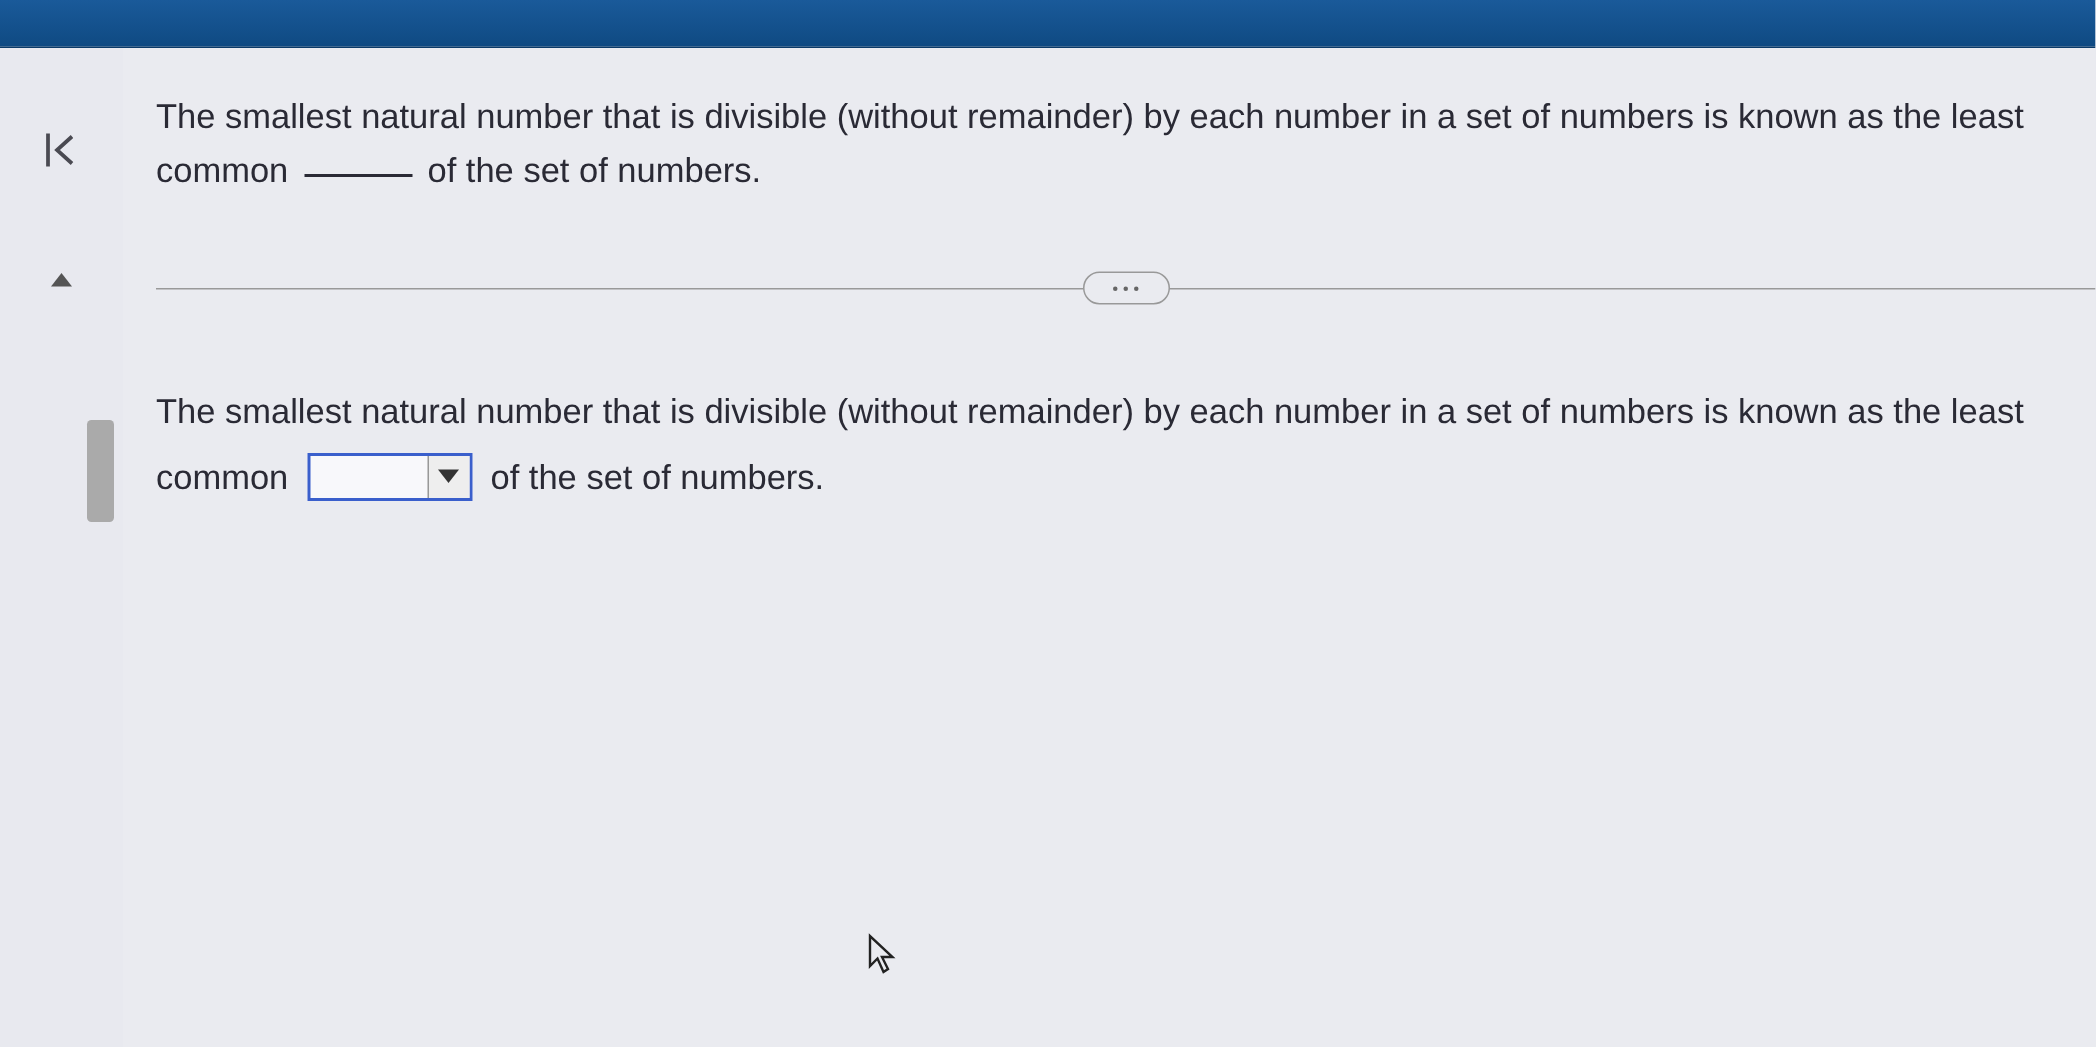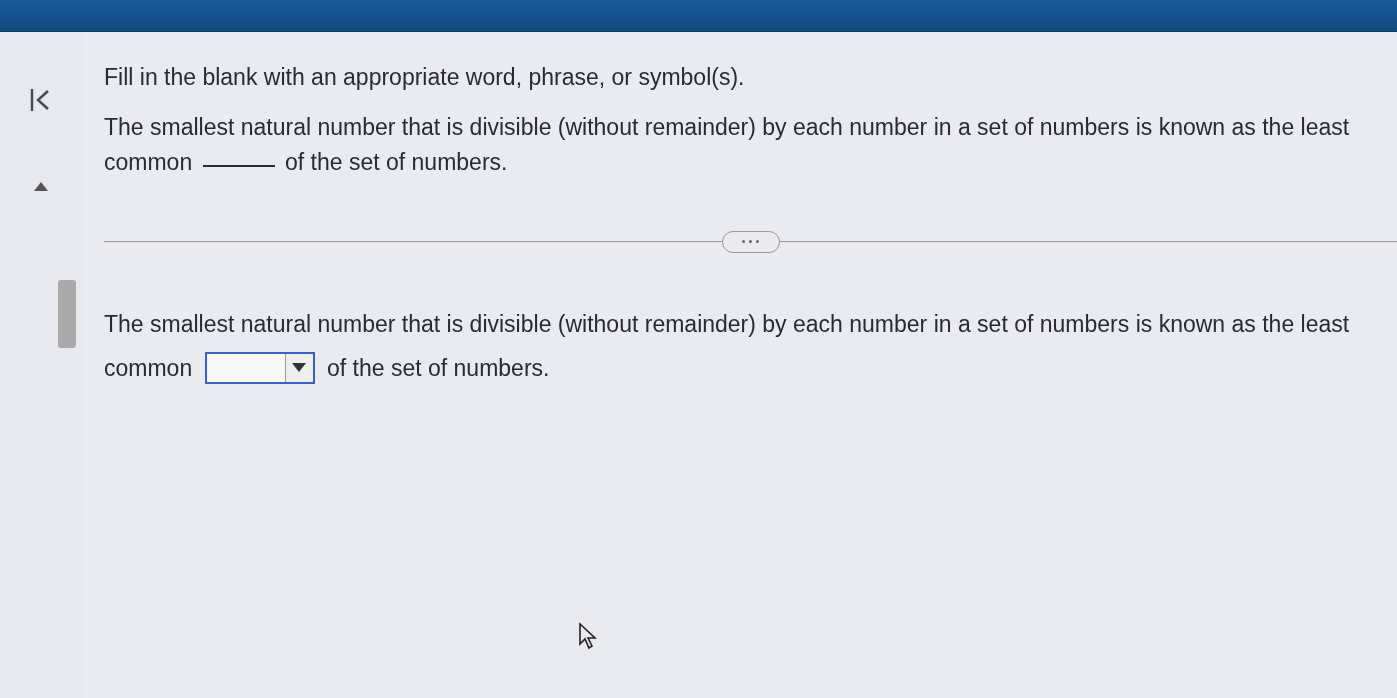--- a/index.html
+++ b/index.html
@@ -185,7 +185,6 @@
   </div>
 
   <div class="main-content">
-    <div class="question-text">Fill in the blank with an appropriate word, phrase, or symbol(s).</div>
     <div class="problem-statement">
       <span>The smallest natural number that is divisible (without remainder) by each number in a set of numbers is known as the least common </span><span class="blank-line"></span><span> of the set of numbers.</span>
     </div>

